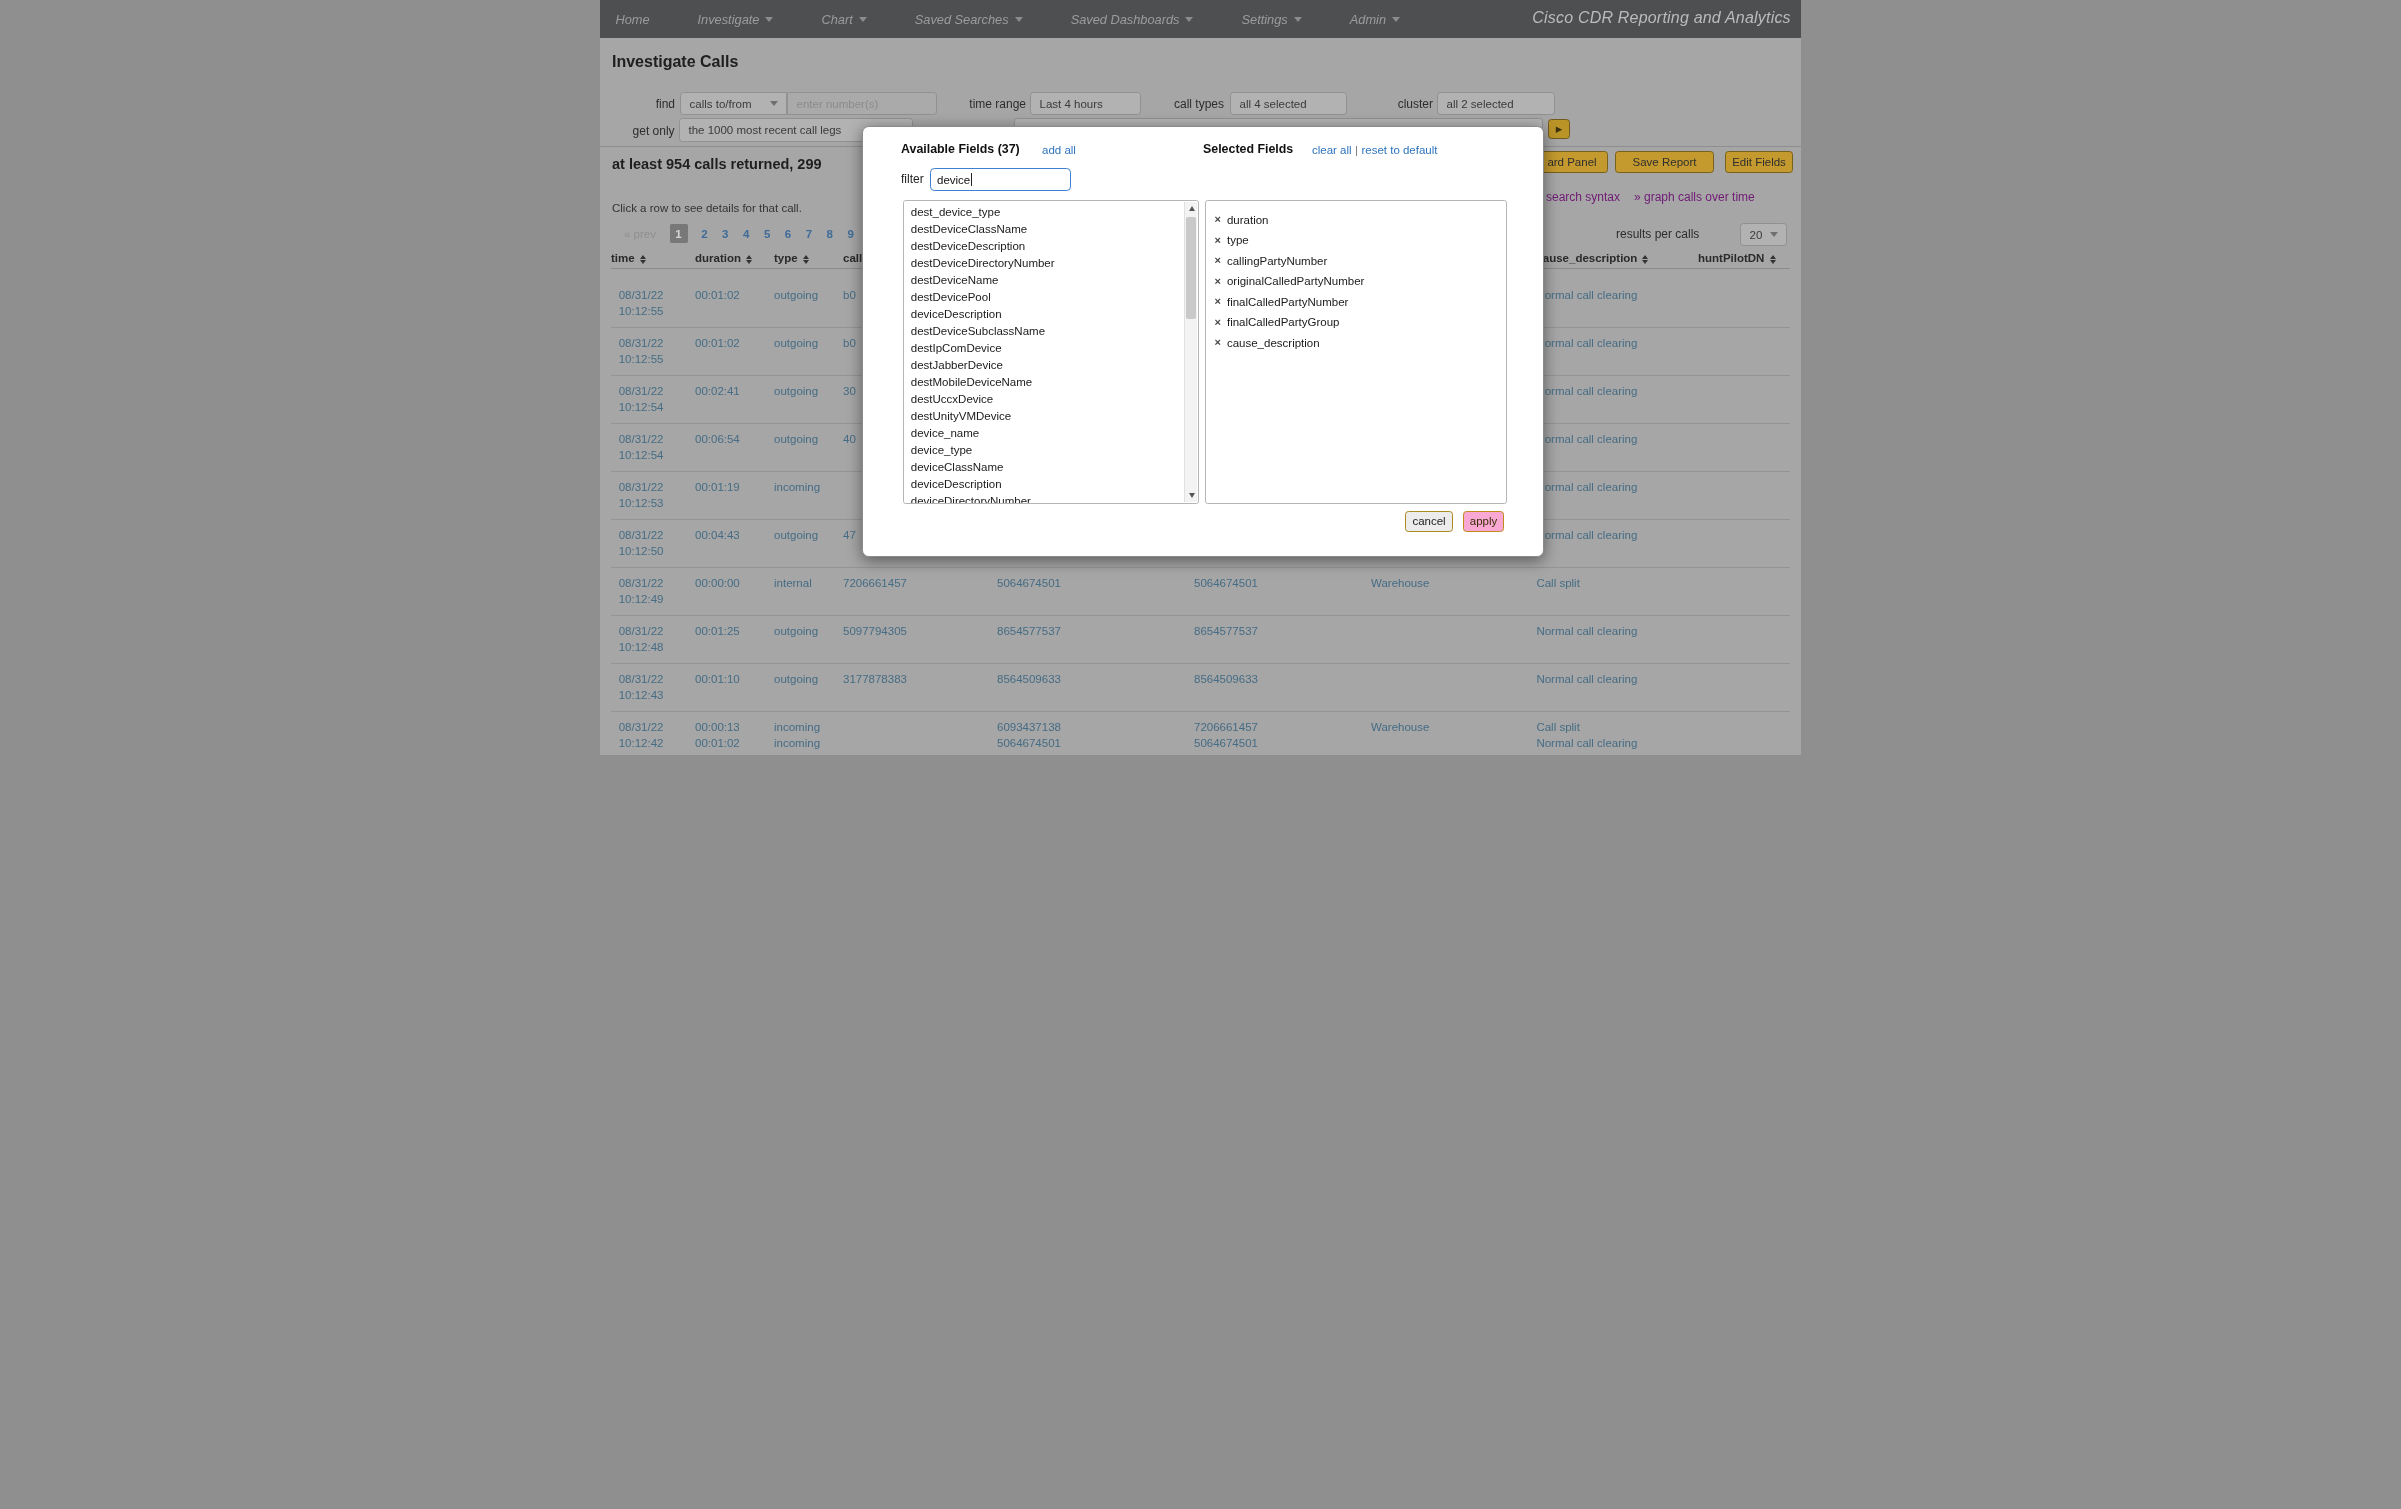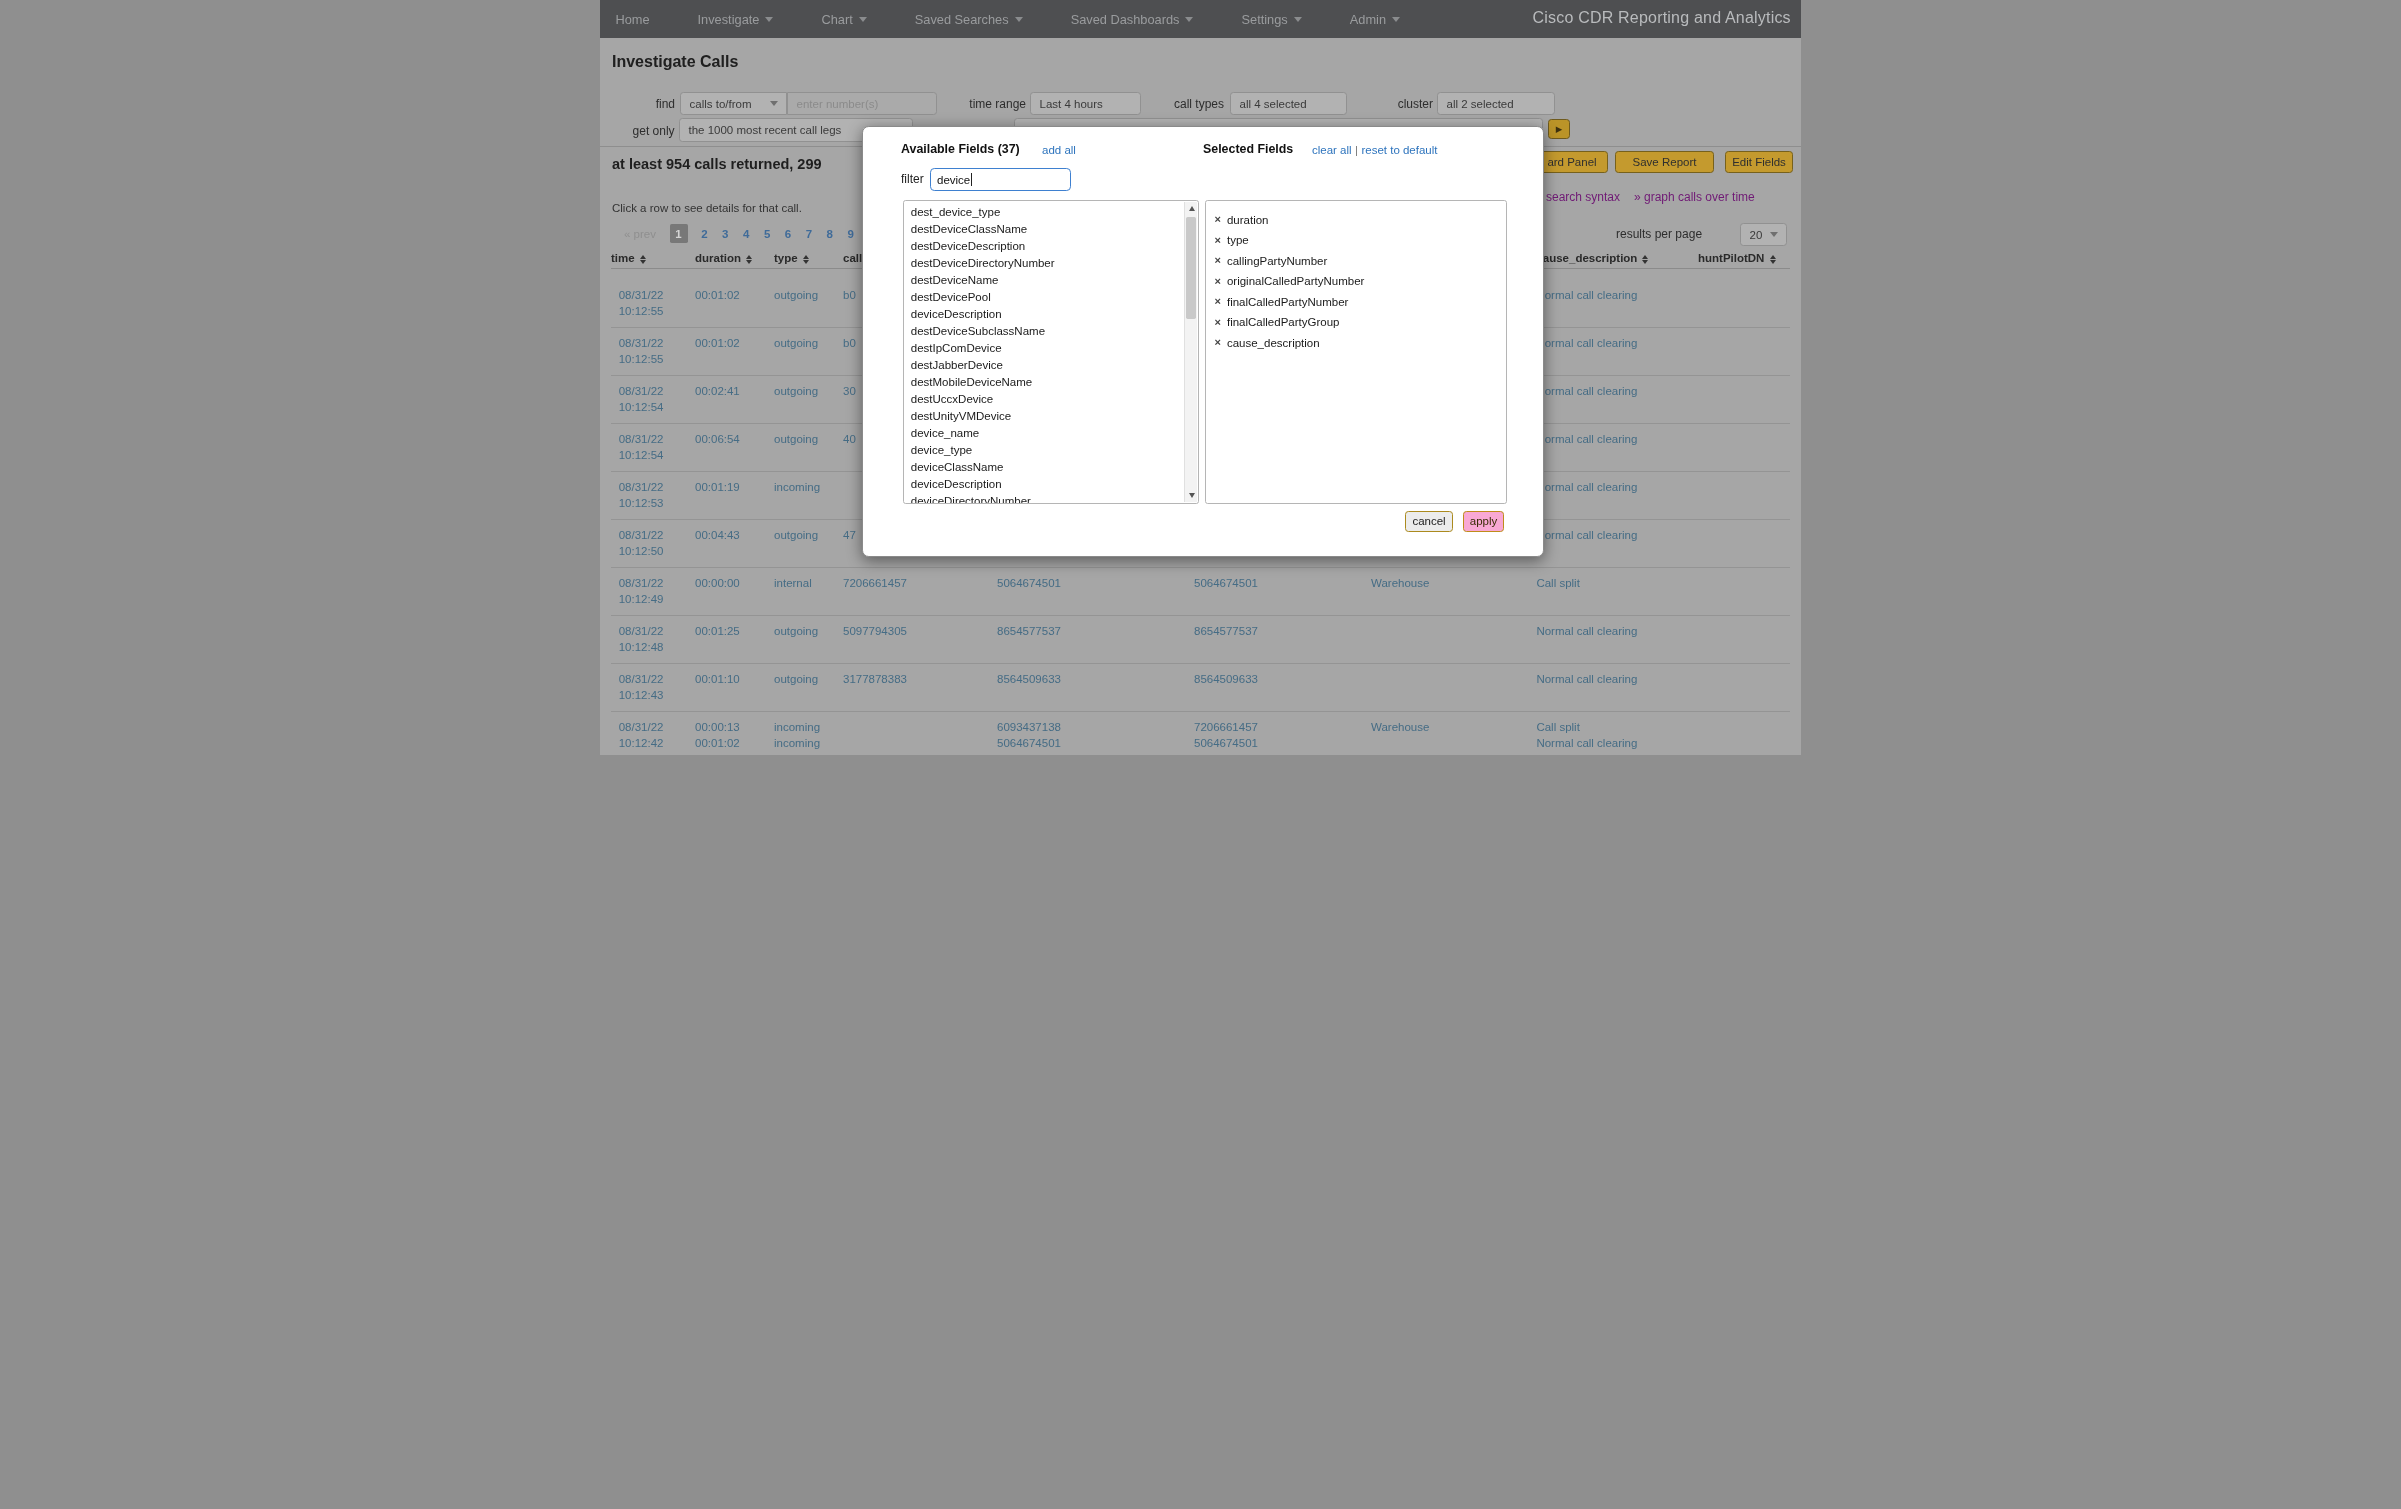--- a/index.html
+++ b/index.html
@@ -8,7 +8,7 @@
   .app { position:relative; width:1201px; height:755px; background:#a6a6a6; overflow:hidden; margin:0 auto; }
 
   
-  .nav { position:absolute; left:0; top:0; width:1201px; height:38px; background:#4e4f51; display:flex; align-items:center; }
+  .nav { position:absolute; left:0; top:0; width:1201px; height:38px; background:#4e4f51; display:flex; align-items:center;font-style:italic; }
   .nav-home { color:#9a9c9e; font-size:12.8px; margin-left:15.4px; cursor:pointer; }
   .nav-menus { display:flex; align-items:center; }
   .nav-item { color:#9a9c9e; font-size:12.8px; margin-left:48px; display:inline-flex; align-items:center; gap:6px; cursor:pointer; }

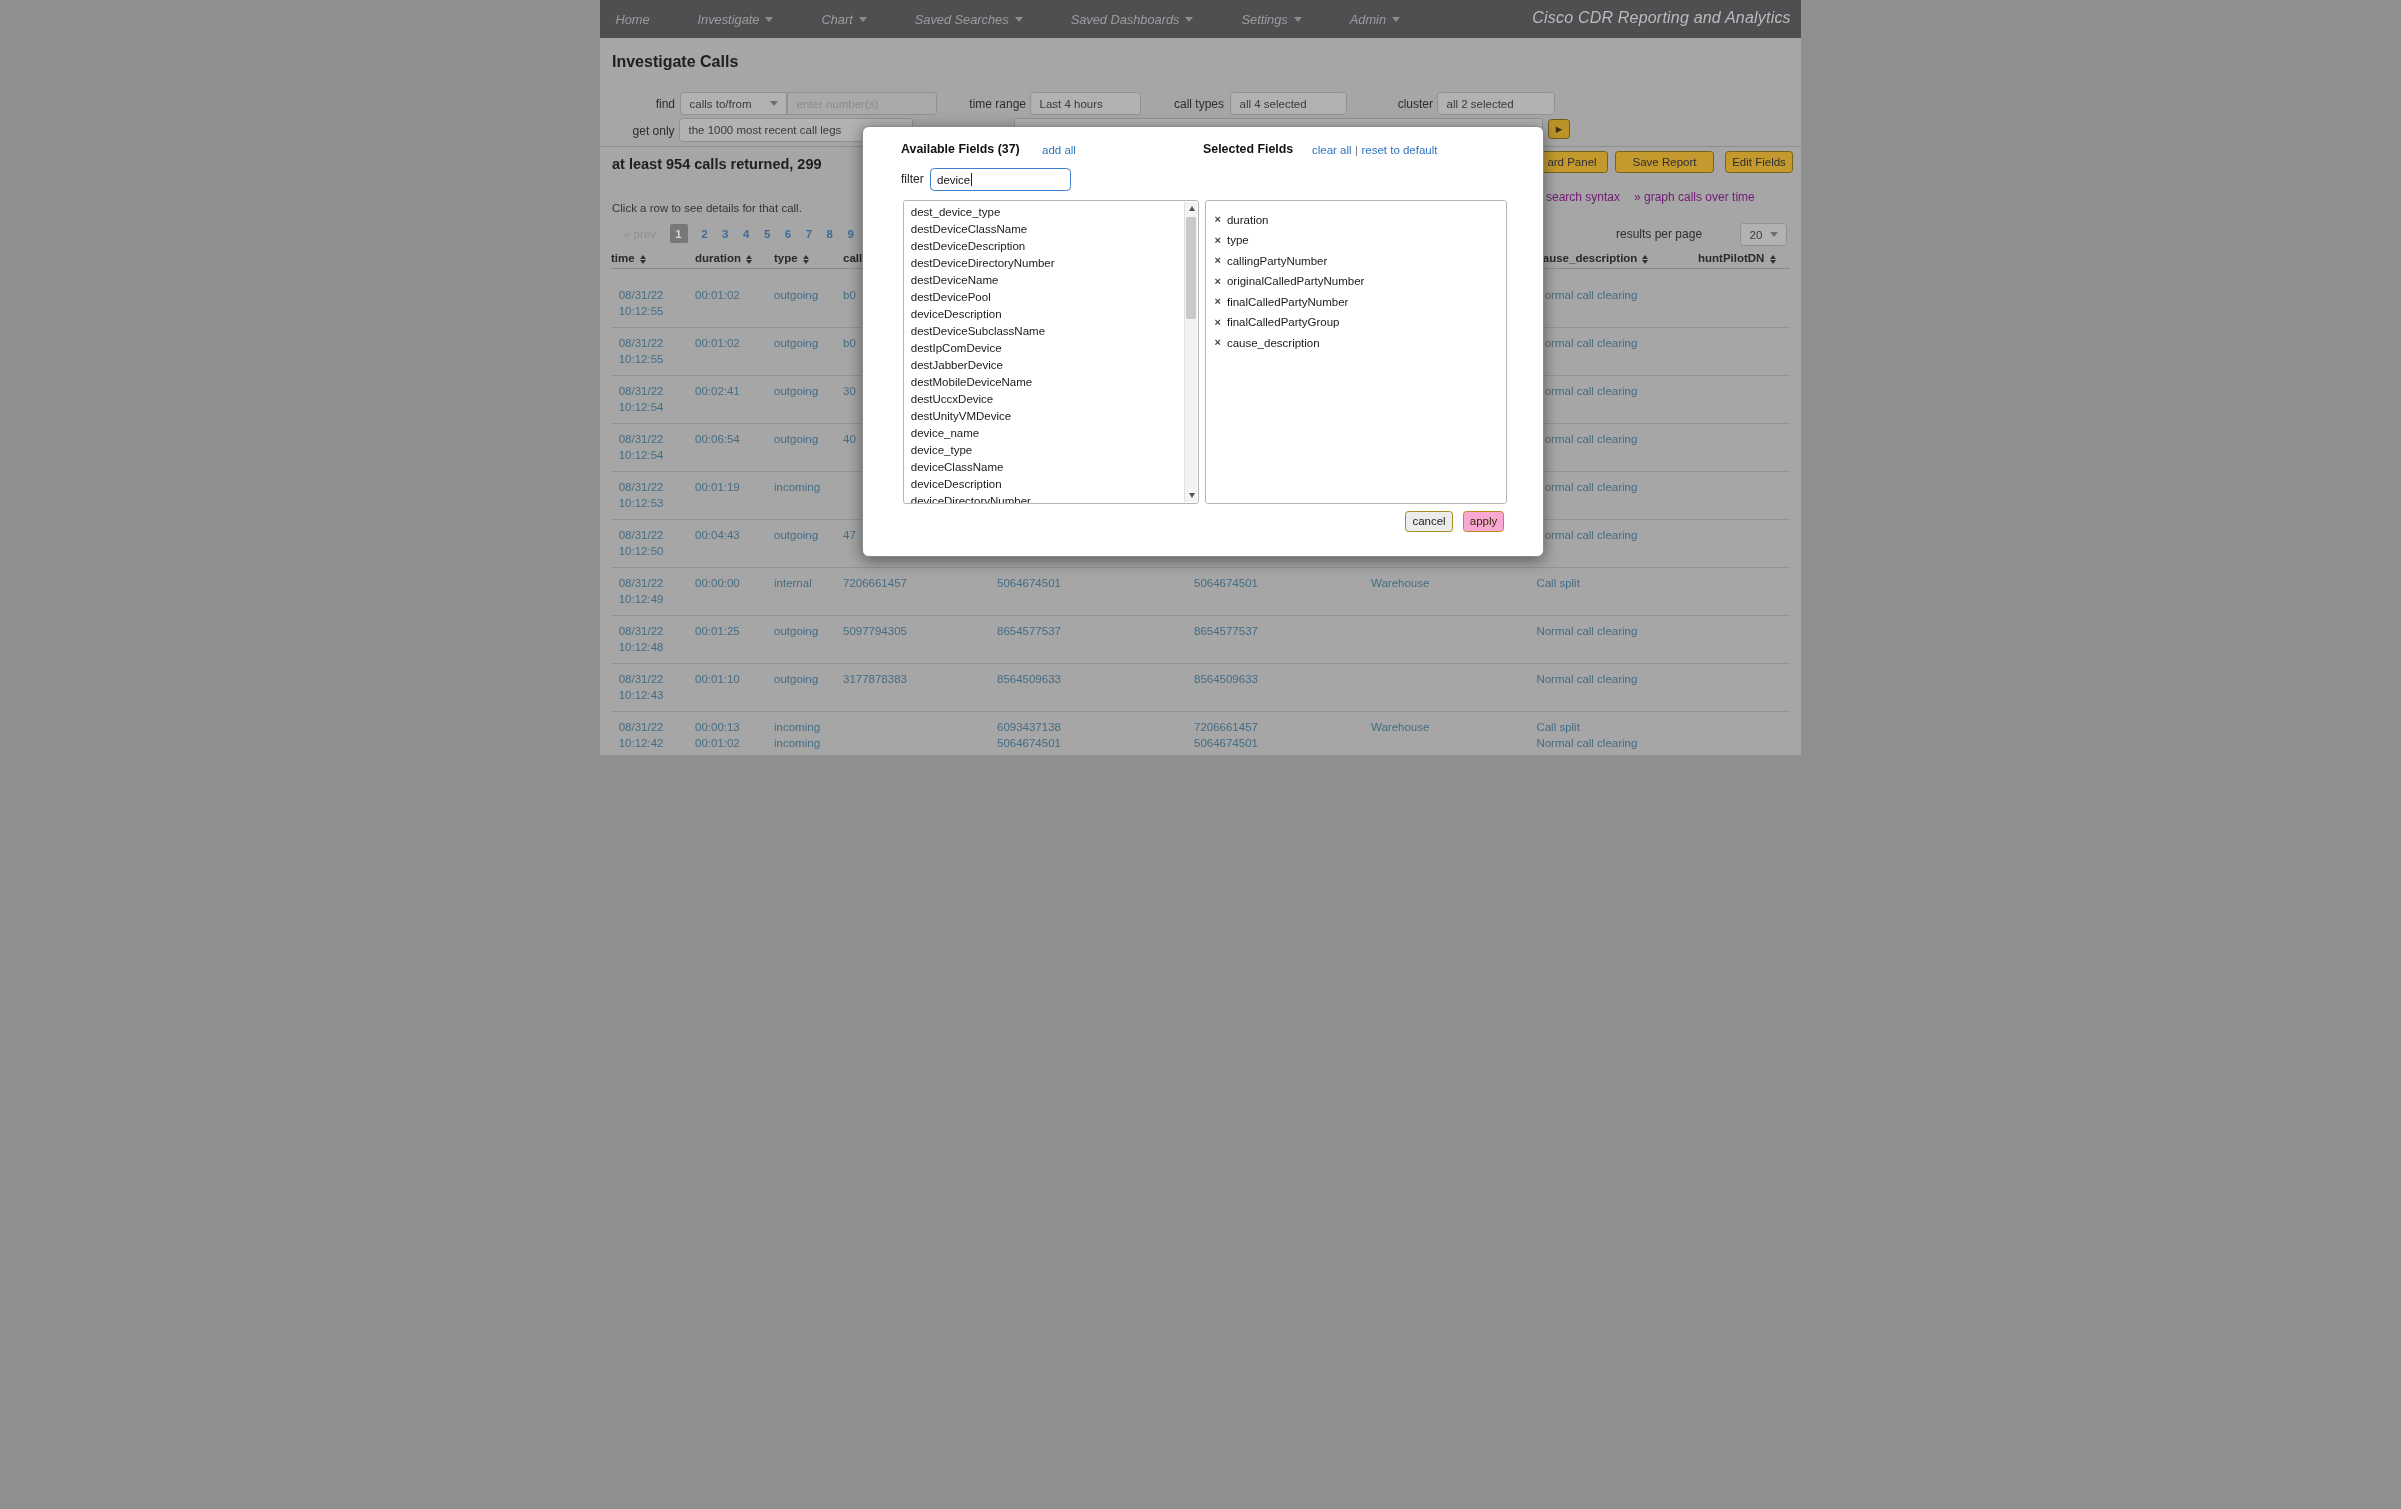--- a/index.html
+++ b/index.html
@@ -185,7 +185,7 @@
         <a>9</a>
       </span>
   </div>
-  <span class="rpp-label">results per page</span>
+  <span class="rpp-label">results per calls</span>
   <div class="fbox rpp-box">
     <span>20</span>
       <i class="caret-dn"></i>

